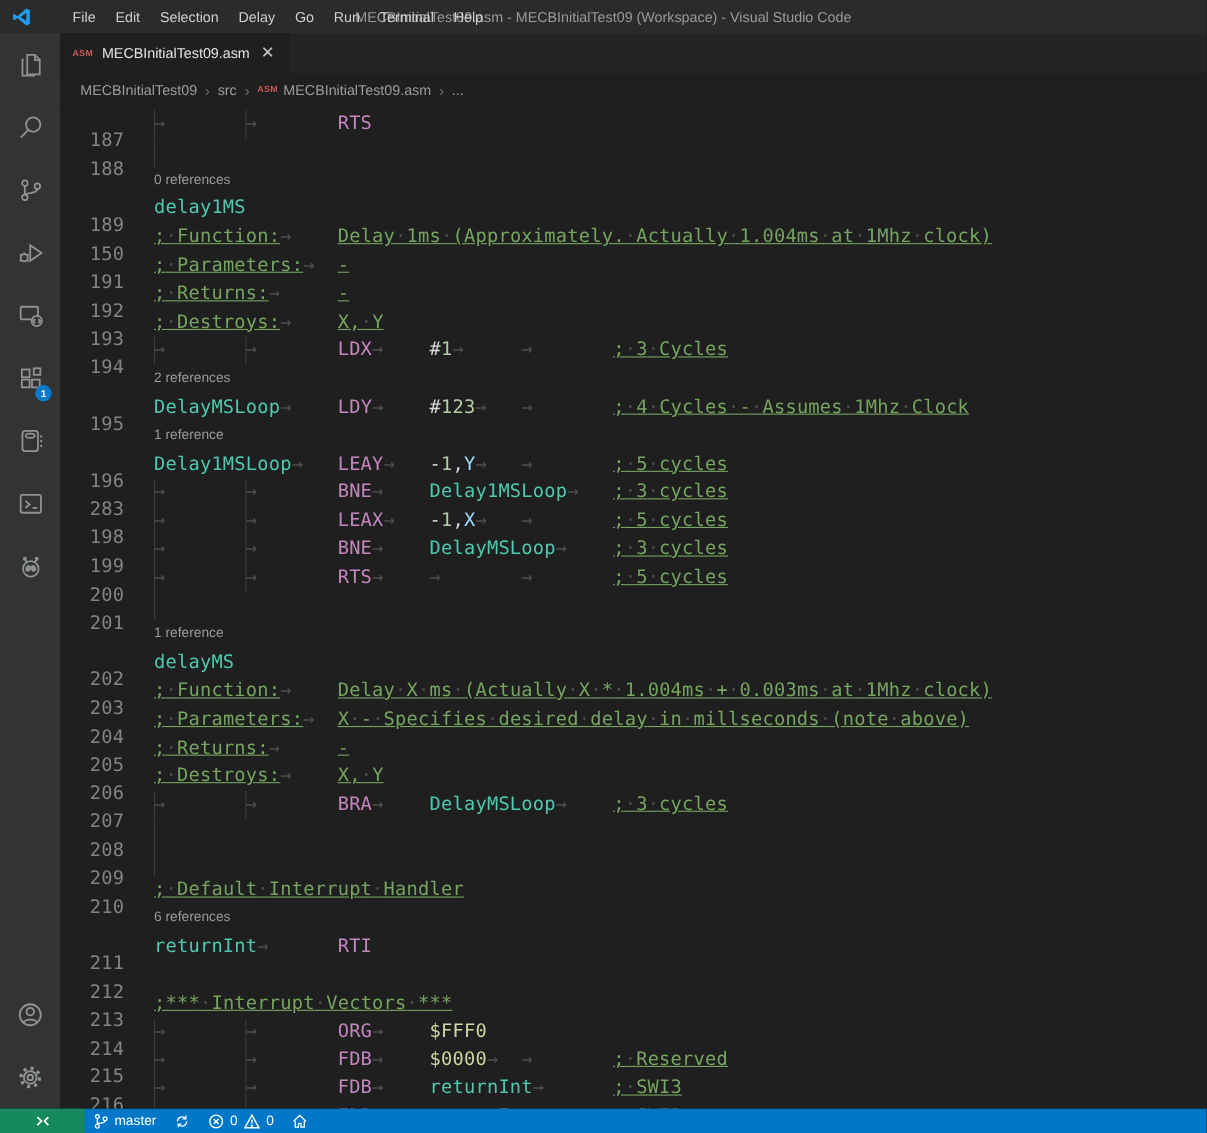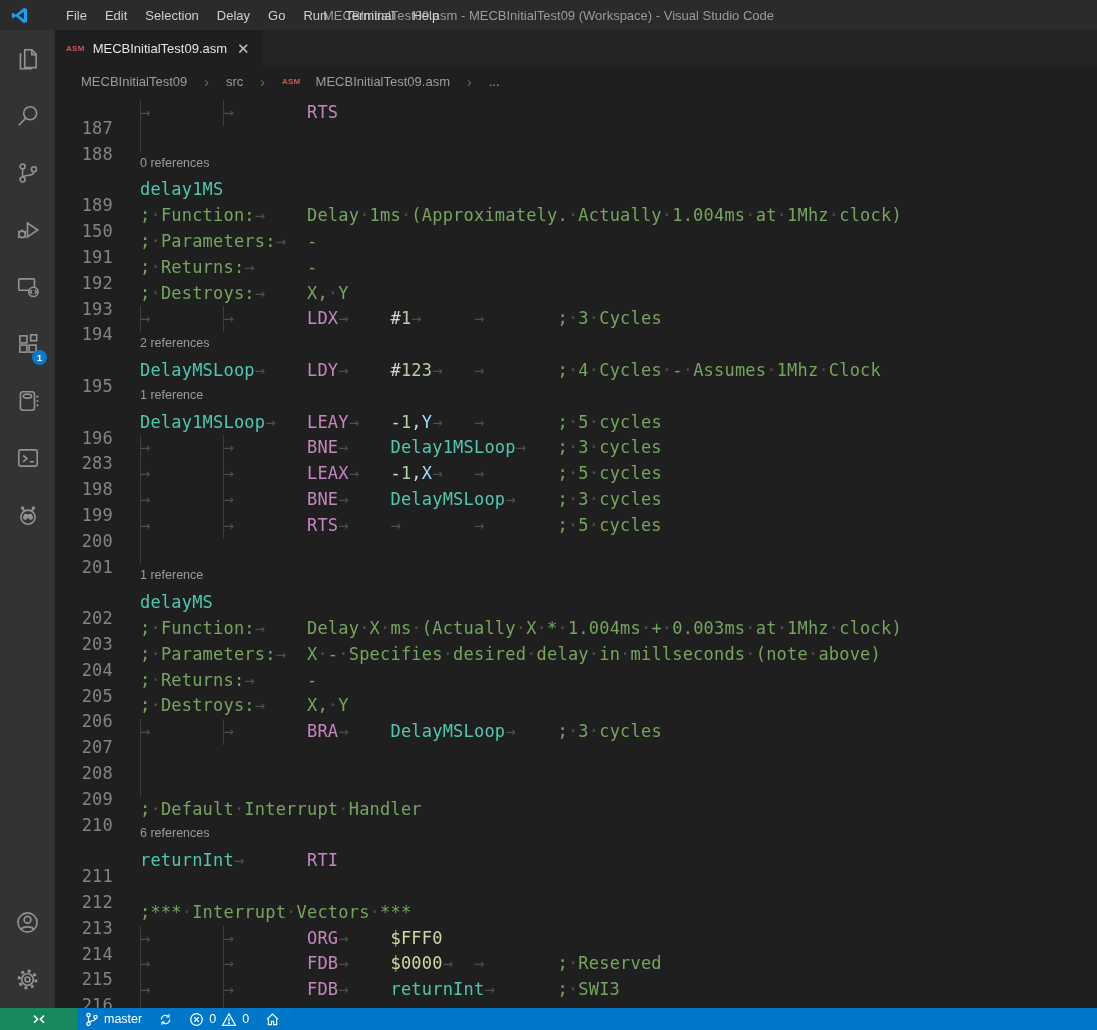--- a/index.html
+++ b/index.html
@@ -37,7 +37,7 @@
   .asmbadge { color:#c75a55; font-weight:bold; font-size:8px; letter-spacing:.3px; }
   .close { color:#c5c5c5; font-size:15px; line-height:1; padding:1px 2px; }
   .breadcrumbs { height:29px; background:#1f1f1f; display:flex; align-items:center;
-    padding-left:26px; gap:15px; color:#9d9d9d; font-size:13px; flex:none; }
+    padding-left:18px; gap:5px; color:#9d9d9d; font-size:13px; flex:none; }
   .chev { color:#6d6d6d; font-size:14px; margin:0 2px; }
 
   

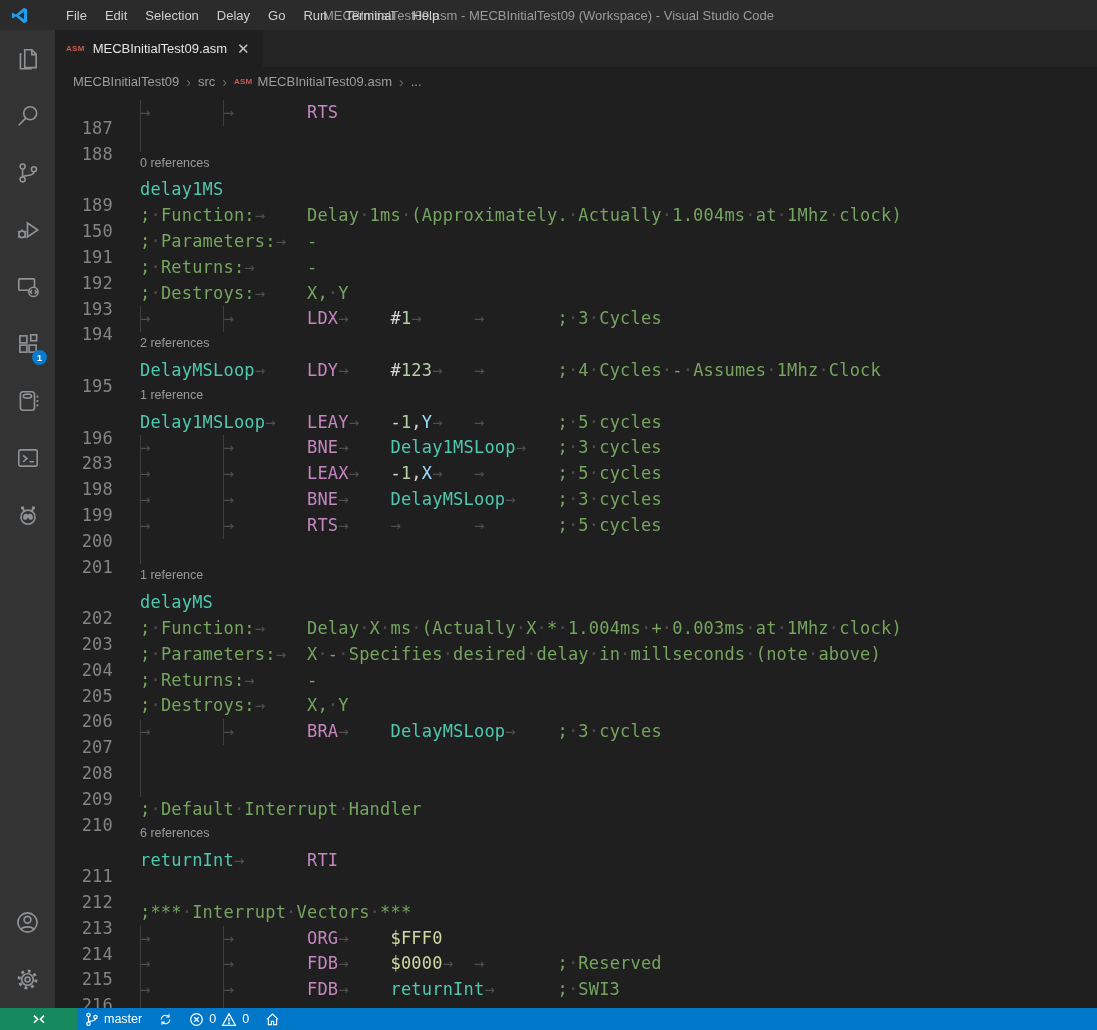--- a/index.html
+++ b/index.html
@@ -50,7 +50,7 @@
   .tok { display:inline-block; height:25.8px; vertical-align:top; }
   .tok.mn  { color:#c586c0; }
   .tok.lbl { color:#4ec9b0; }
-  .tok.cm  { color:#75a55f; }
+  .tok.cm  { color:#75a55f;text-decoration:underline; }
   .tok.num { color:#b5cea8; }
   .tok.hex { color:#ced9a3; }
   .tok.reg { color:#9cdcfe; }

